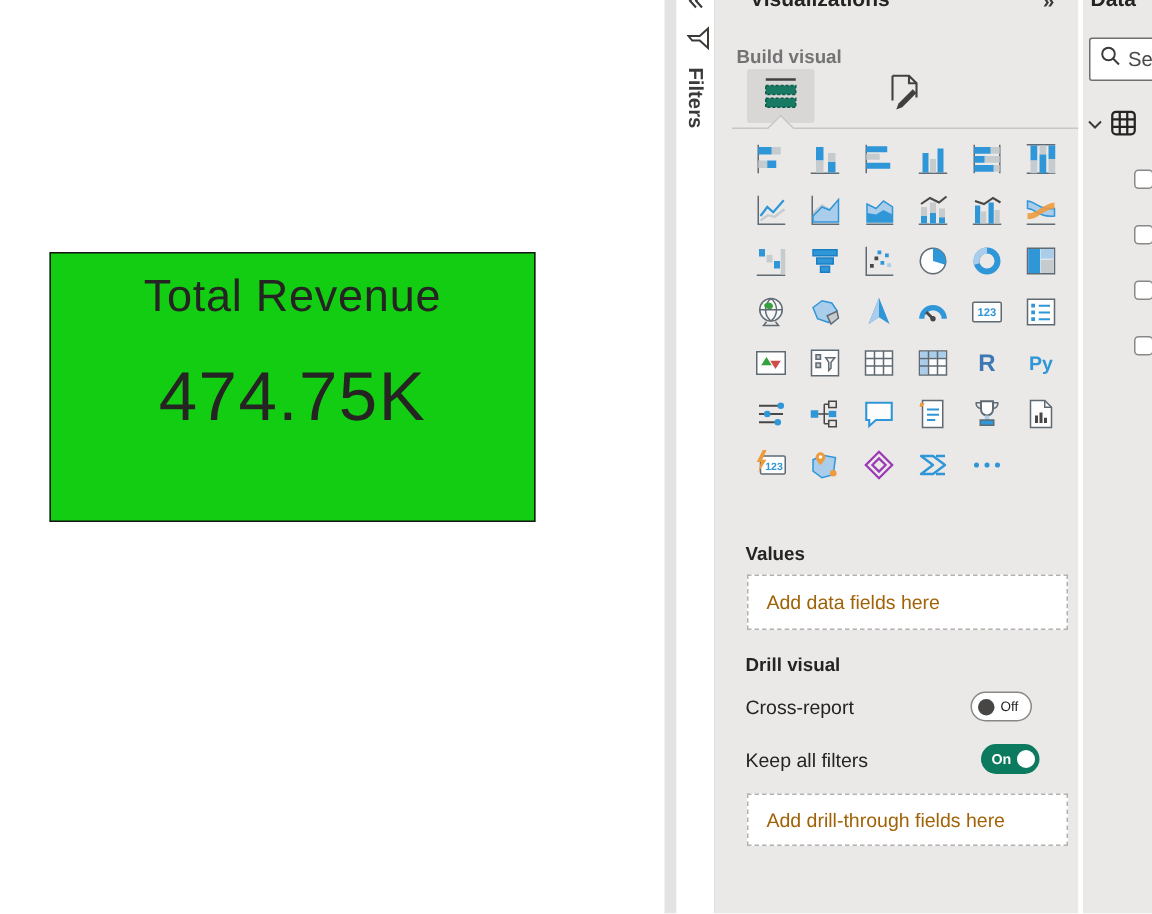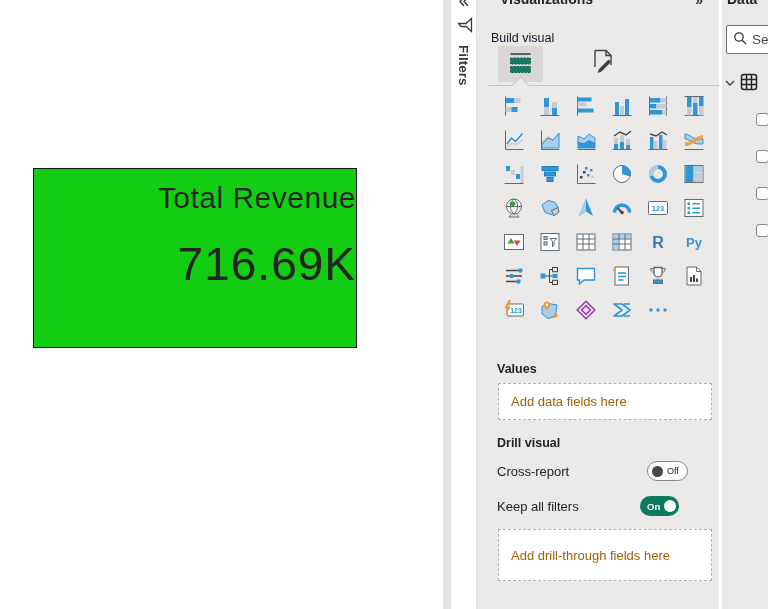--- a/index.html
+++ b/index.html
@@ -28,7 +28,7 @@
   .viz-pane { position:absolute; left:477px; top:0; width:242px; height:609px; background:#ebe9e8; }
   .viz-header { position:absolute; top:-9px; left:23px; font-size:14px; font-weight:700; color:#252423; }
   .viz-collapse { position:absolute; top:-8px; right:16px; font-size:14px; font-weight:700; color:#3b3a39; }
-  .build-label { position:absolute; top:31px; left:14px; font-size:12.5px; font-weight:400; color:#0f172a; }
+  .build-label { position:absolute; top:31px; left:14px; font-size:12.5px; font-weight:700; color:#737373; }
   .tab-build { position:absolute; left:21px; top:46px; width:45px; height:36px; background:#d9d7d5;
     border-radius:2px; display:flex; align-items:center; justify-content:center; }
   .tab-format { position:absolute; left:109px; top:48px; width:32px; height:32px;

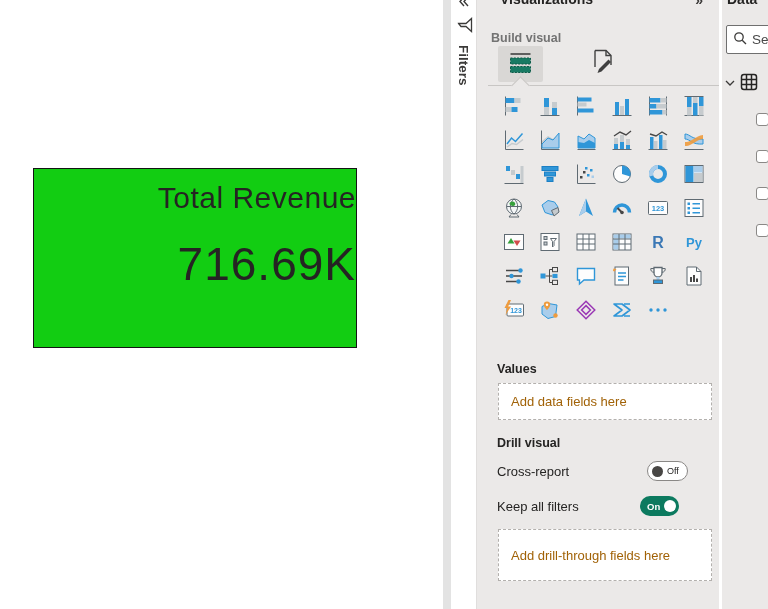--- a/index.html
+++ b/index.html
@@ -76,7 +76,7 @@
 <body>
 
 <div class="canvas">
-  <div class="card-visual" style="background: rgb(18, 205, 18); color: rgb(37, 36, 35); border-color: rgb(20, 20, 20); align-items: flex-end;">
+  <div class="card-visual" style="background: rgb(18, 205, 18); color: rgb(37, 36, 35); border-color: rgb(20, 20, 20);">
     <div class="card-title">Total Revenue</div>
     <div class="card-value">716.69K</div>
   </div>

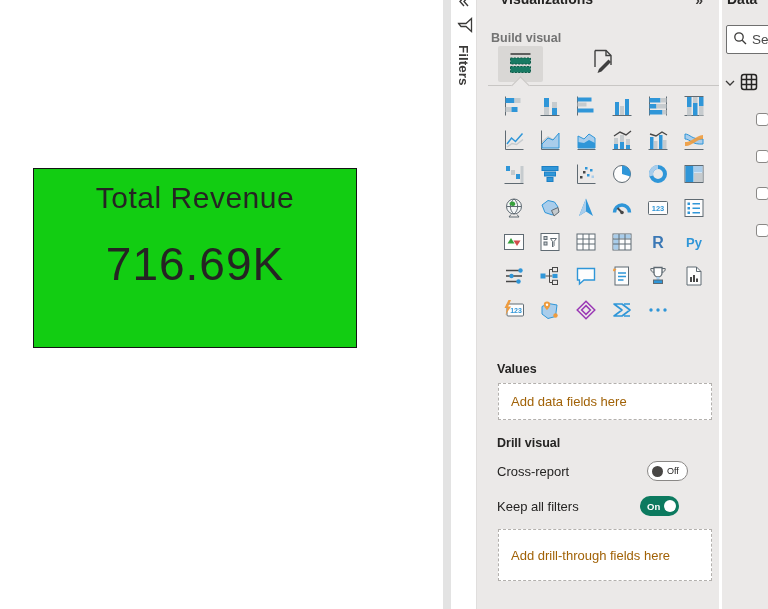--- a/index.html
+++ b/index.html
@@ -78,7 +78,7 @@
 <div class="canvas">
   <div class="card-visual" style="background: rgb(18, 205, 18); color: rgb(37, 36, 35); border-color: rgb(20, 20, 20);">
     <div class="card-title">Total Revenue</div>
-    <div class="card-value">716.69K</div>
+    <div class="card-value">474.75K</div>
   </div>
 </div>
 

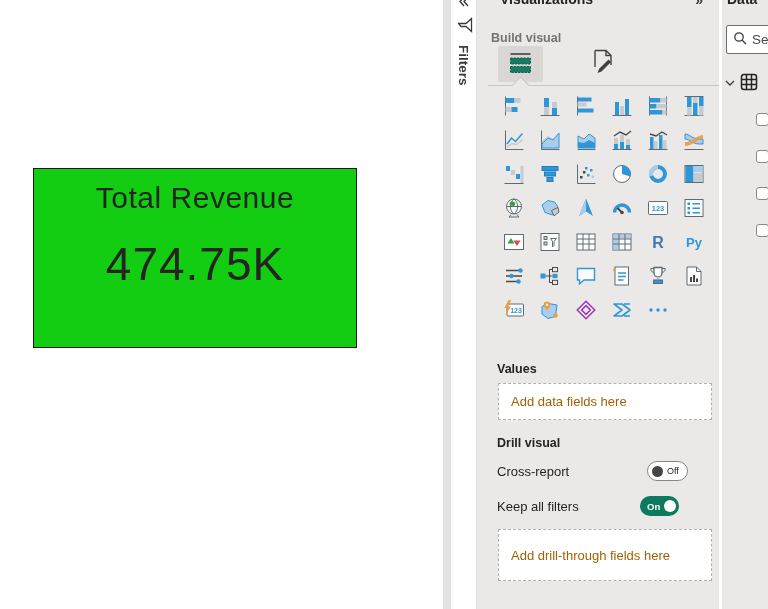--- a/index.html
+++ b/index.html
@@ -53,7 +53,7 @@
     border:1px solid #8a8886; border-radius:10px; display:flex; align-items:center; }
   .toggle-off .knob { width:11px; height:11px; border-radius:50%; background:#484644; margin-left:4px; }
   .toggle-off .t-lbl { font-size:9px; color:#252423; margin-left:4px; }
-  .toggle-on { position:absolute; left:163px; top:496px; width:39px; height:20px;
+  .toggle-on { position:absolute; left:177px; top:496px; width:39px; height:20px;
     border-radius:10px; display:flex; align-items:center; }
   .toggle-on .t-lbl { font-size:9.5px; font-weight:700; color:#fff; margin-left:7px; }
   .toggle-on .knob { width:12px; height:12px; border-radius:50%; background:#fff; margin-left:4px; }

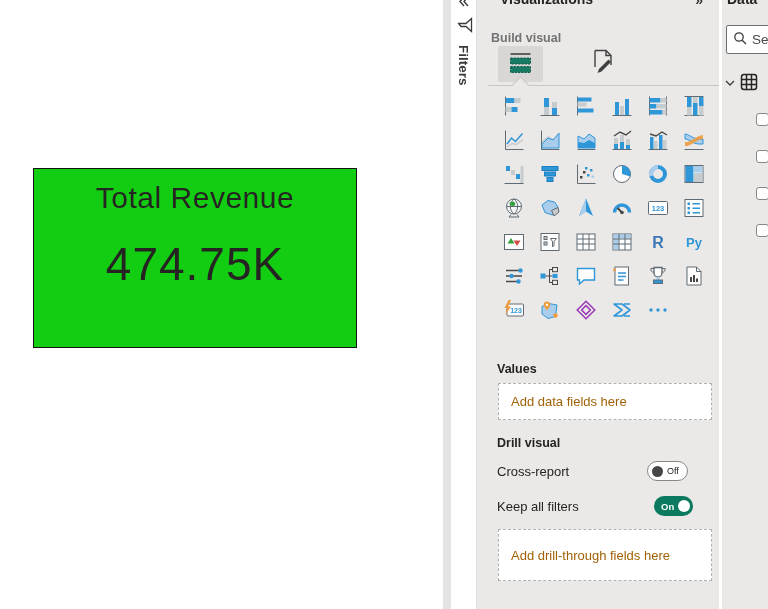--- a/index.html
+++ b/index.html
@@ -45,7 +45,7 @@
   .drop-zone { position:absolute; left:21px; width:214px; background:#fff; border:1px dashed #b3b0ad;
     display:flex; align-items:center; padding-left:12px; font-size:13px; color:#a16207; }
   .values-box { top:383px; height:37px; }
-  .drill-box  { top:529px; height:52px; }
+  .drill-box  { top:529px; height:35px; }
   .drill-label { position:absolute; top:436px; left:20px; font-size:12.5px; font-weight:700; color:#252423; }
   .toggle-row-label { position:absolute; left:20px; font-size:13px; color:#252423; }
   .lbl-cross { top:464px;text-align:right; } .lbl-keep { top:499px;text-align:center; }

